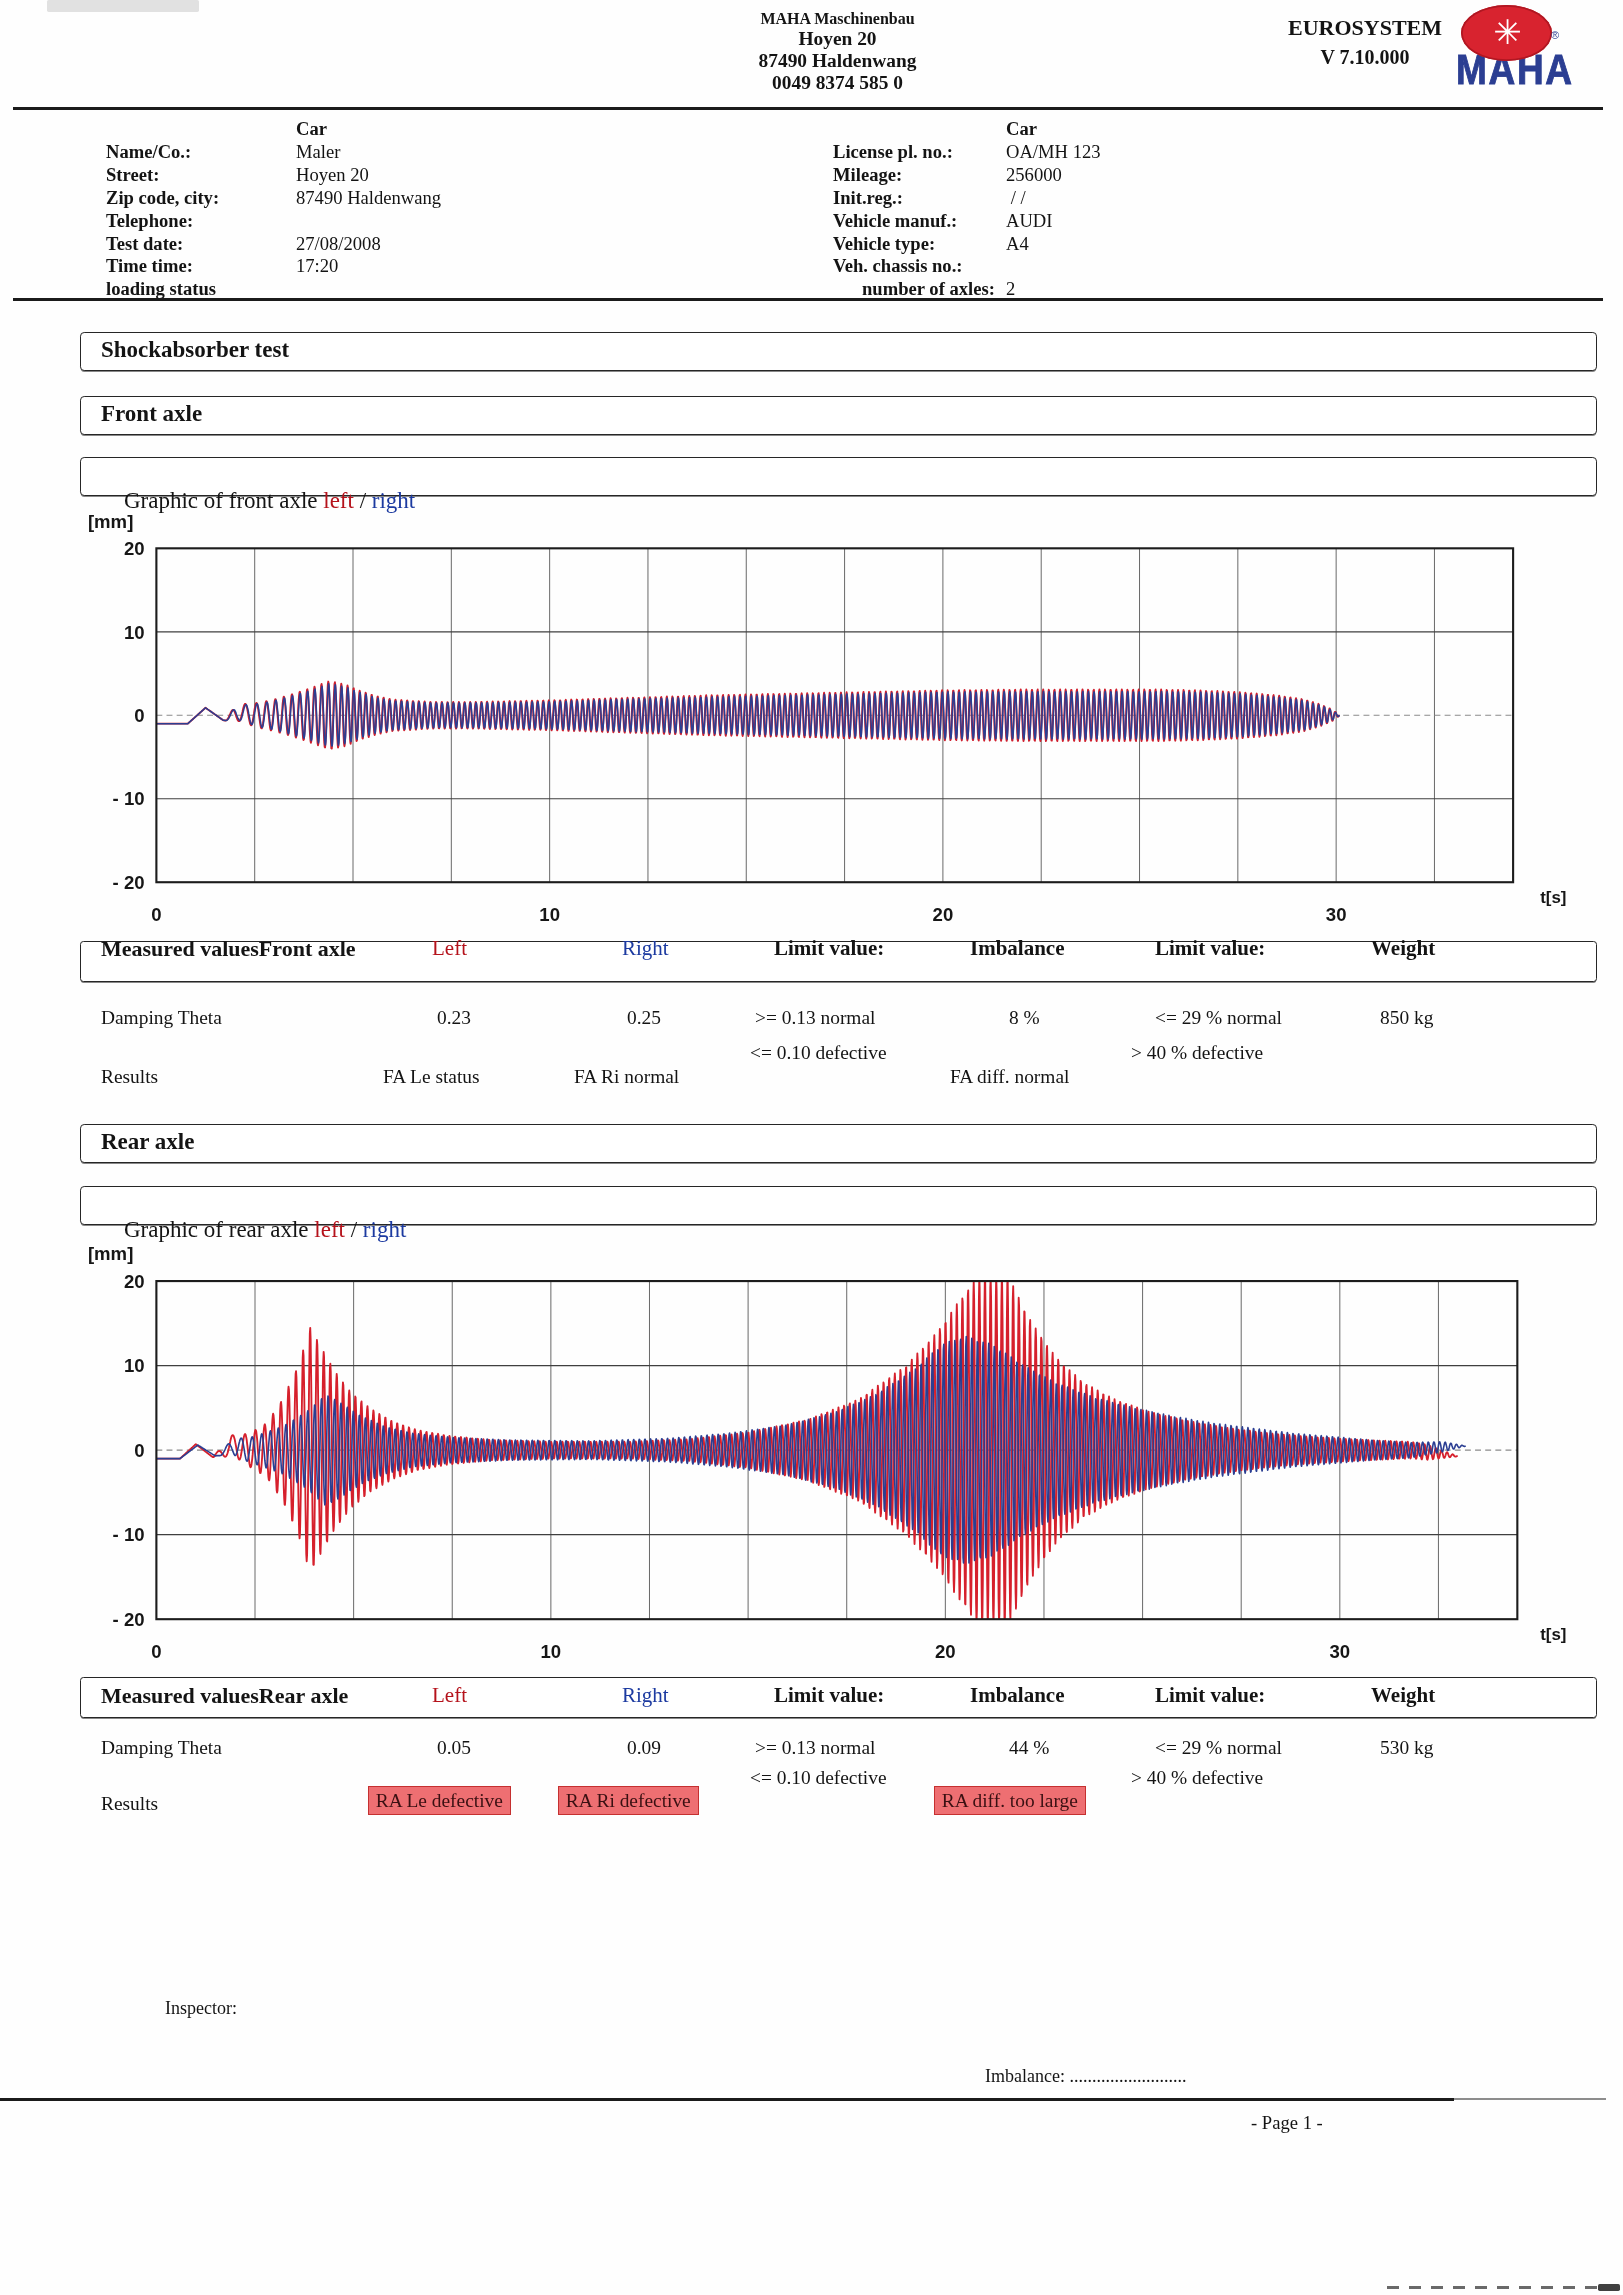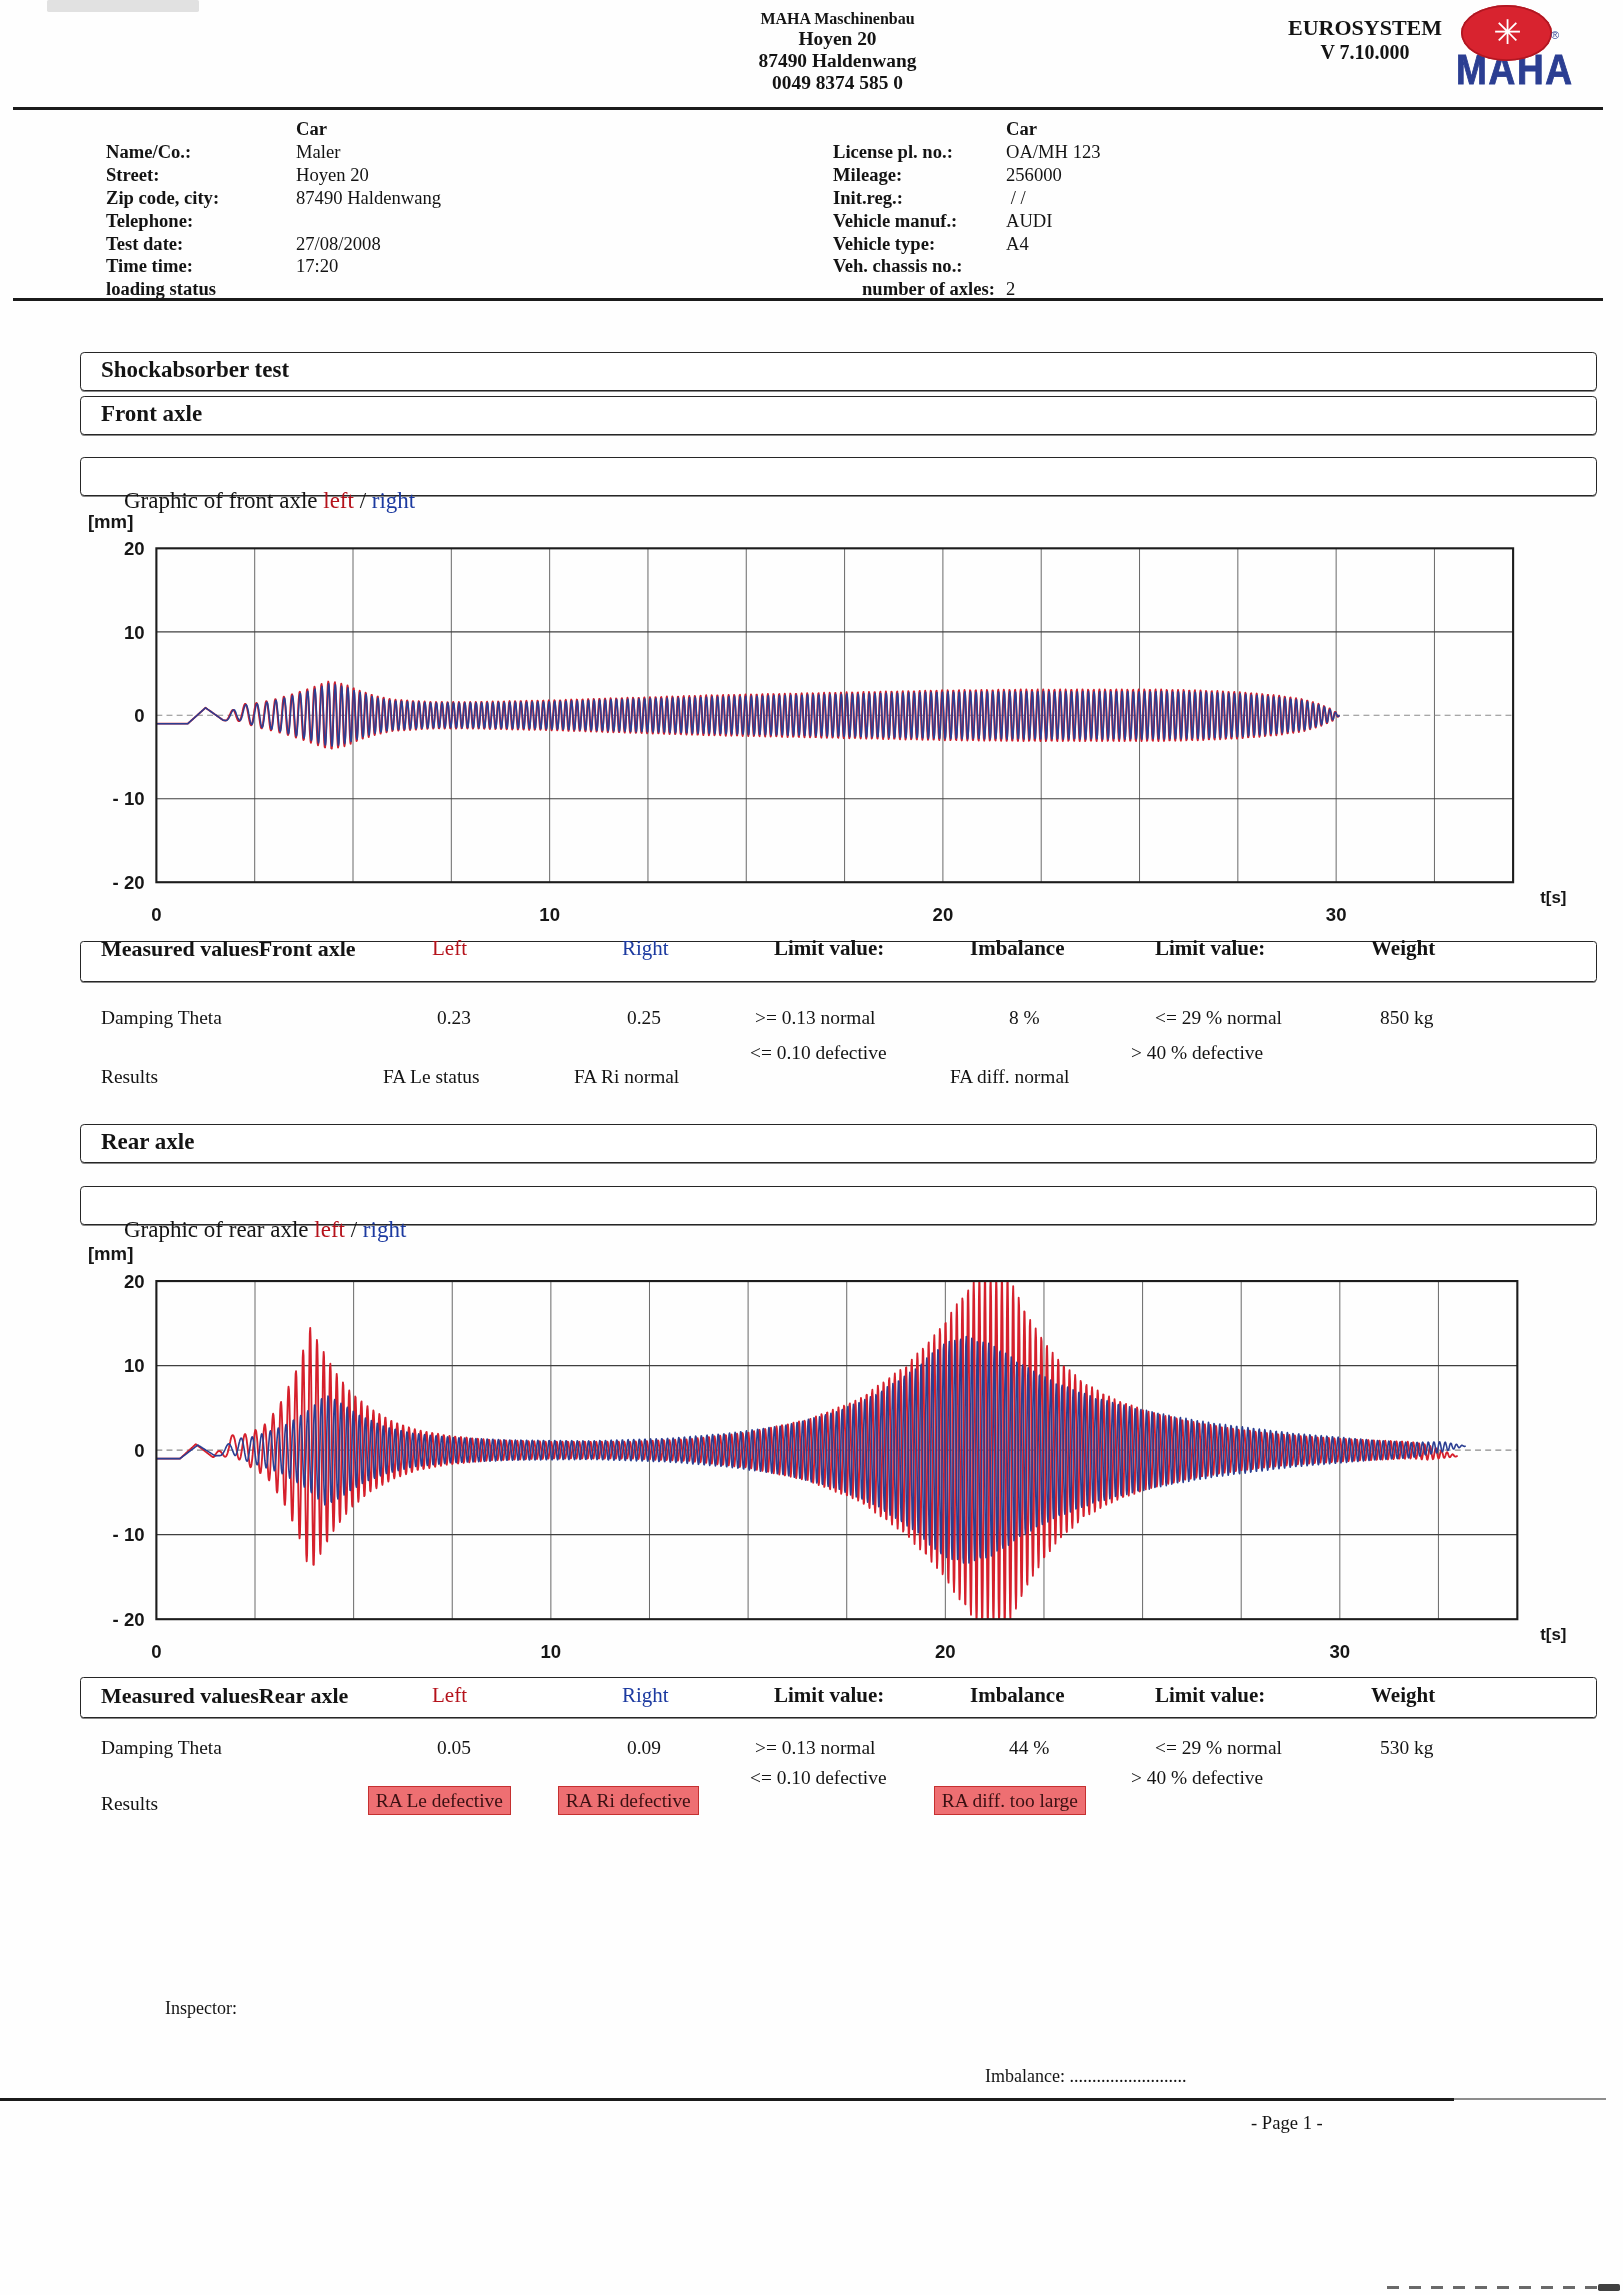--- a/index.html
+++ b/index.html
@@ -54,7 +54,7 @@
 
 <div class="abs ctr" style="left:1251px;top:15px;width:228px">
   <div class="lbl" style="font-size:22px">EUROSYSTEM</div>
-  <div class="lbl" style="font-size:20px;">V 7.10.000</div>
+  <div class="lbl" style="font-size:20px;margin-top:5px">V 7.10.000</div>
 </div>
 
 <div class="logo">

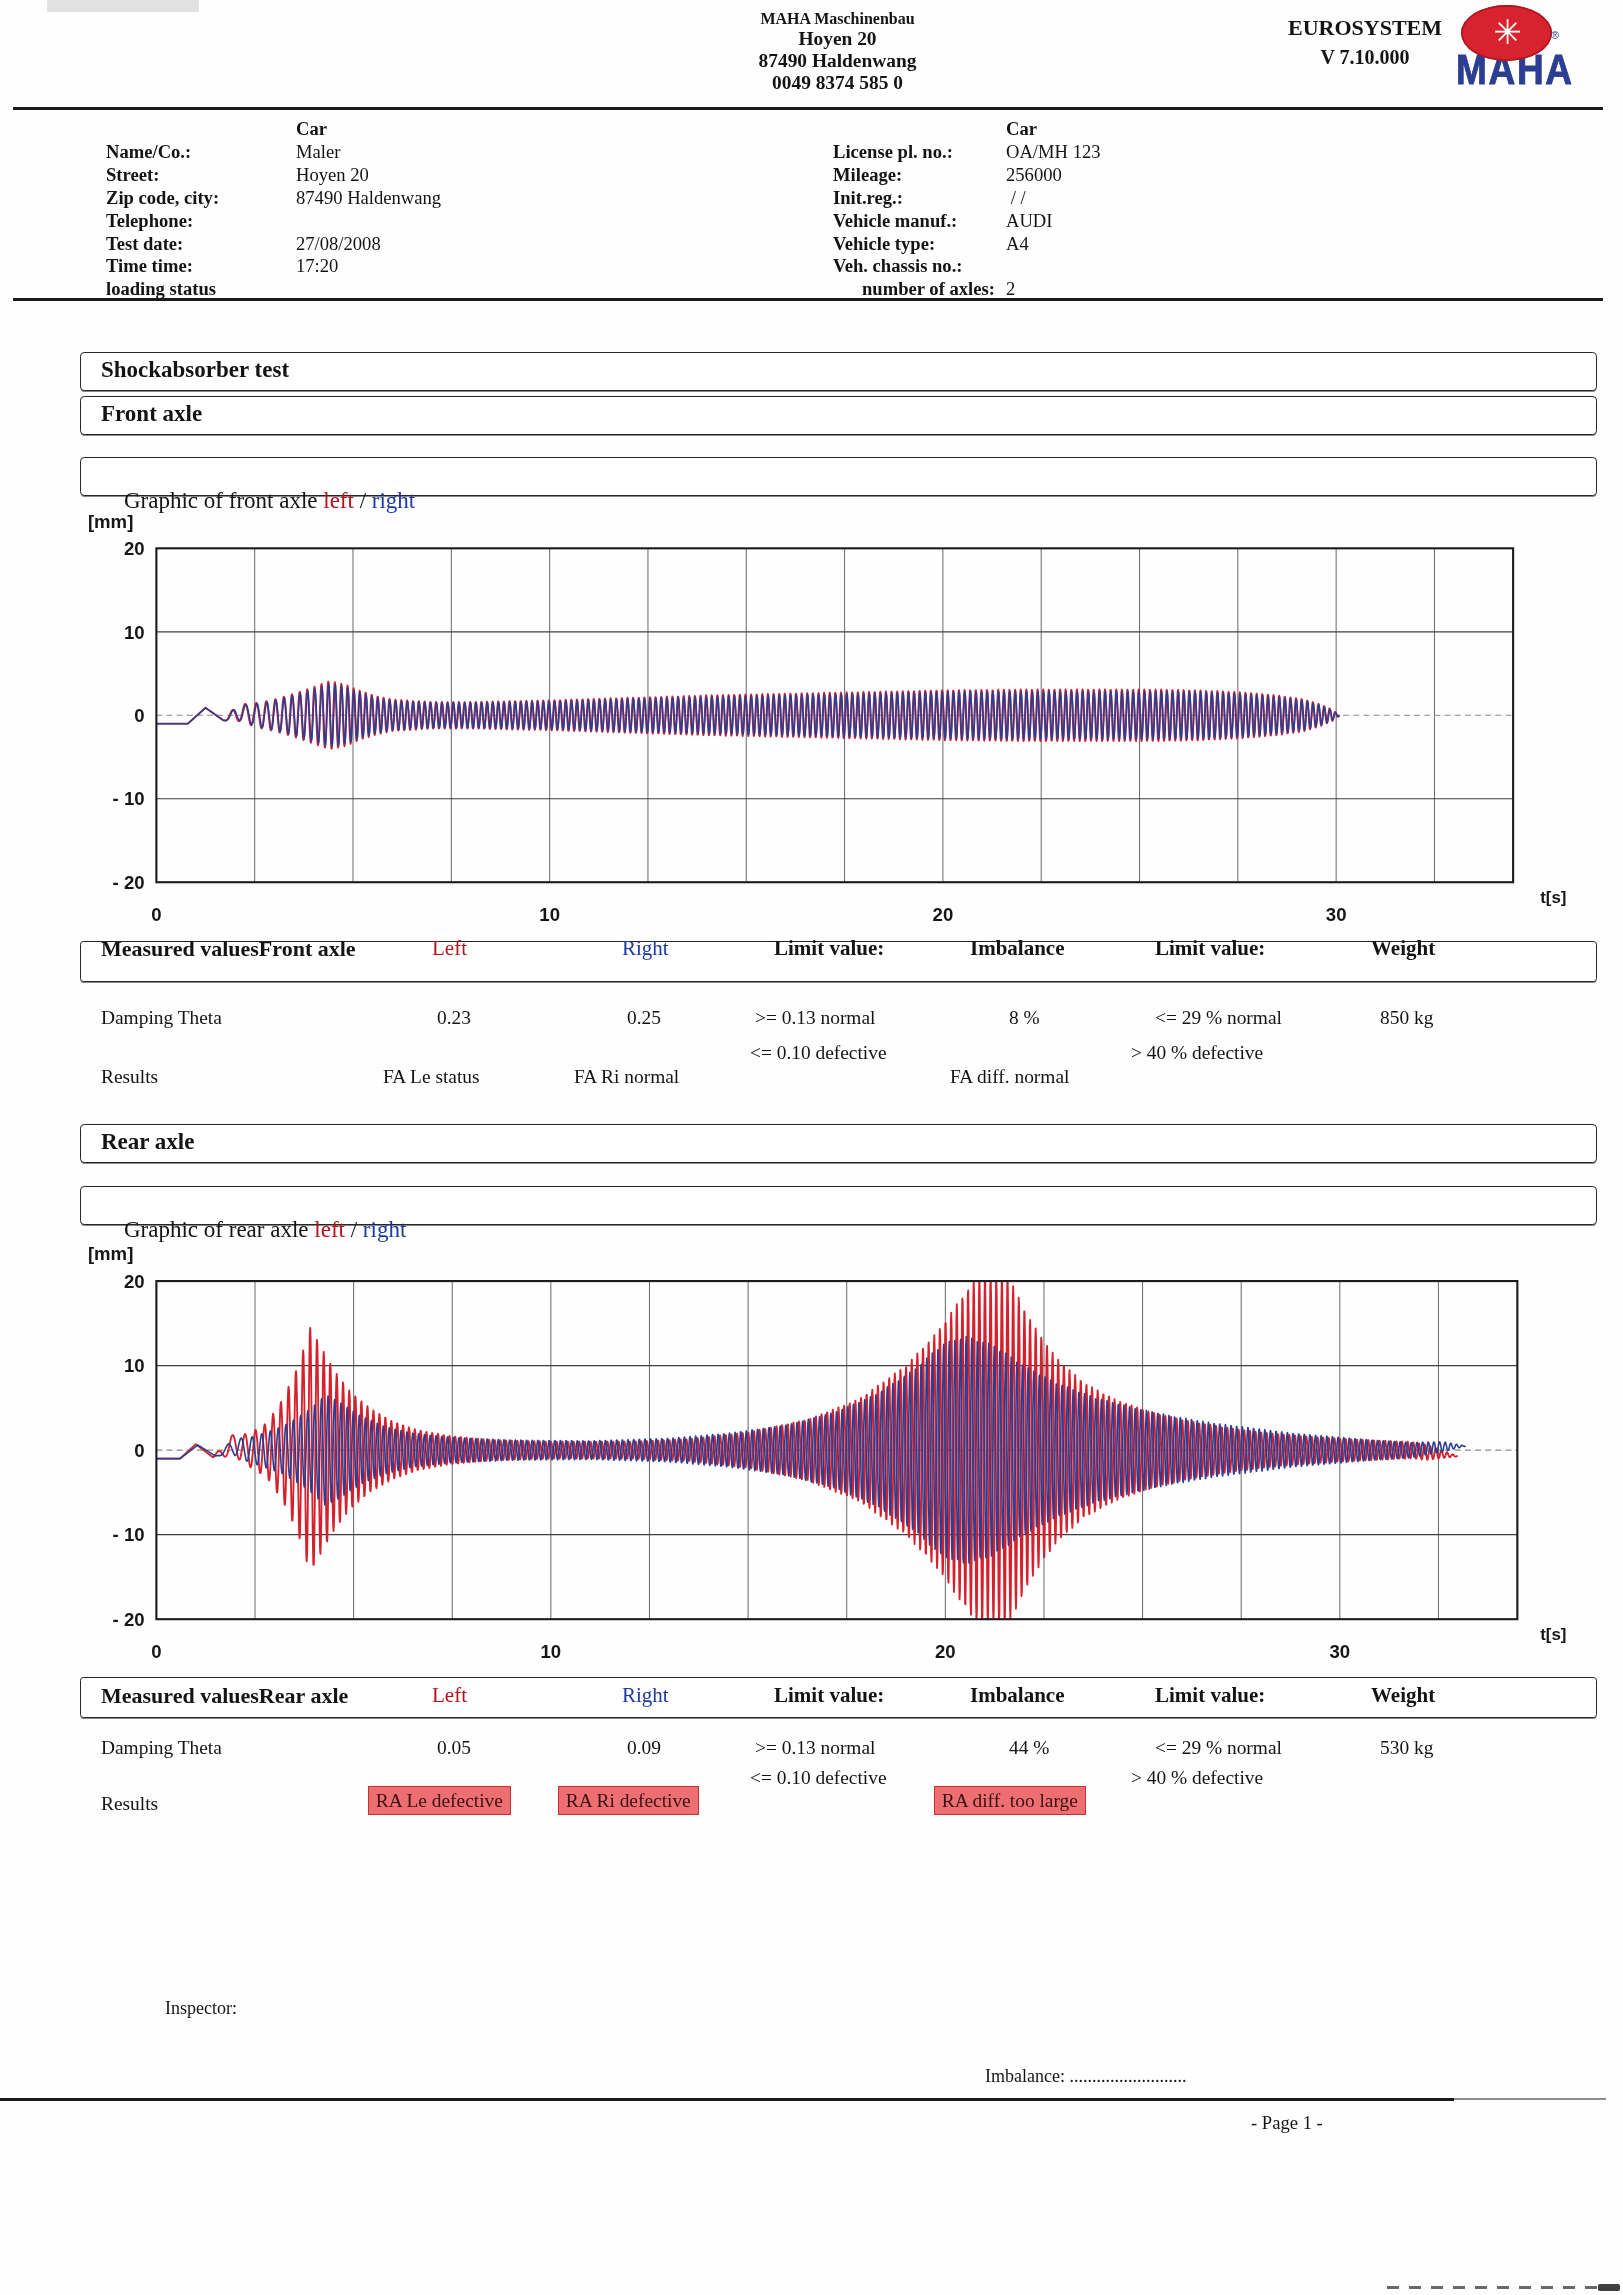--- a/index.html
+++ b/index.html
@@ -99,7 +99,7 @@
 
 <div class="rule" style="left:12.7px;top:298px;width:1590px;height:3.4px"></div>
 
-<div class="secbox" style="top:352px">
+<div class="secbox" style="top:332px">
   <div class="t">Shockabsorber test</div>
 </div>
 <div class="secbox" style="top:396px">

